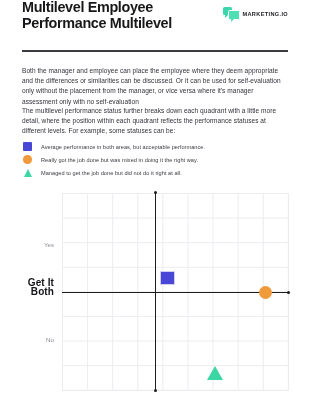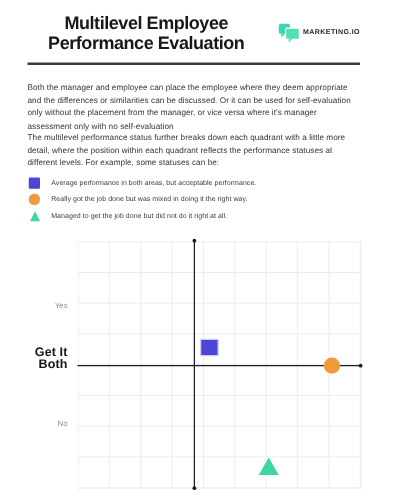--- a/index.html
+++ b/index.html
@@ -21,10 +21,9 @@
   .header {
     position: absolute;
     left: 22px;
-    top: 12px;
+    top: 0;
     width: 266px;
     height: 38px;
-    text-align: center;
   }
   .title {
     font-size: 14.4px;

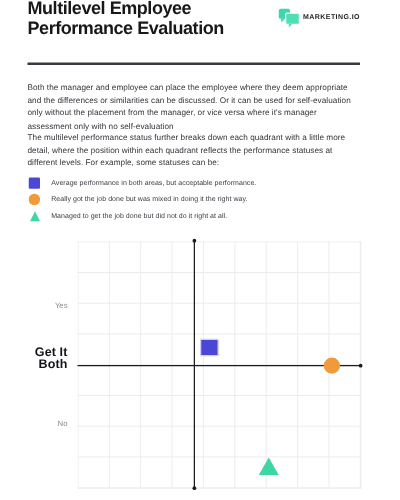--- a/index.html
+++ b/index.html
@@ -259,7 +259,7 @@
 <div class="header">
   <div class="title">
     <span class="title-line">Multilevel Employee</span>
-    <span class="title-line">Performance Evaluation</span>
+    <span class="title-line">Performance Multilevel</span>
   </div>
   <div class="logo">
     <span class="logo-icon">

